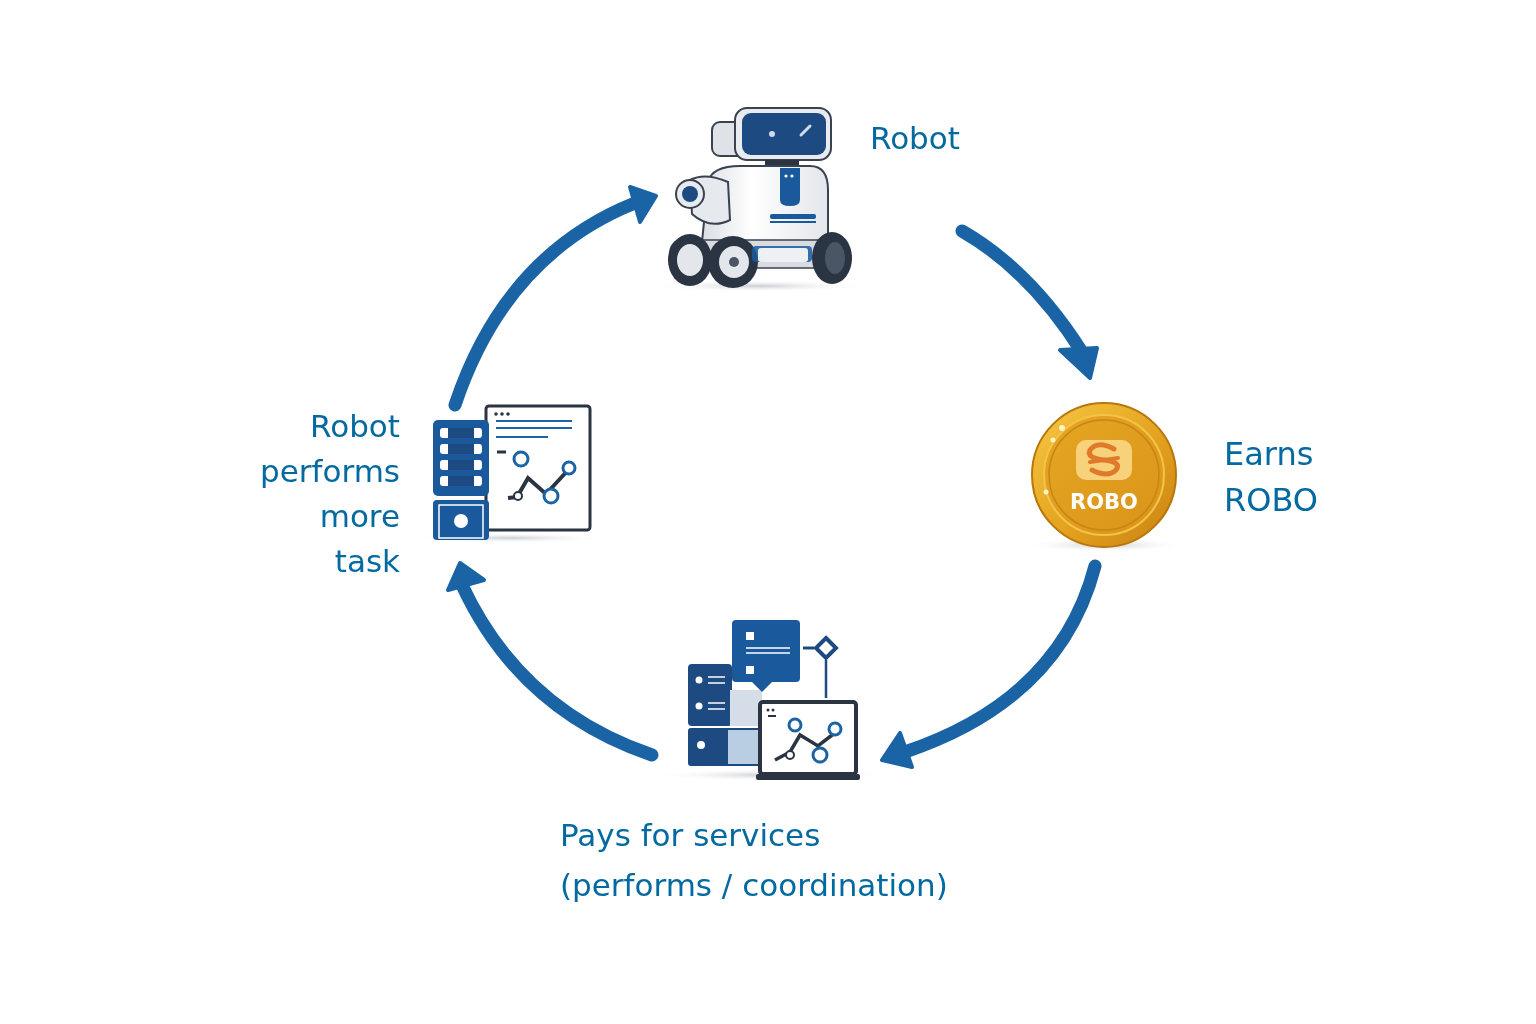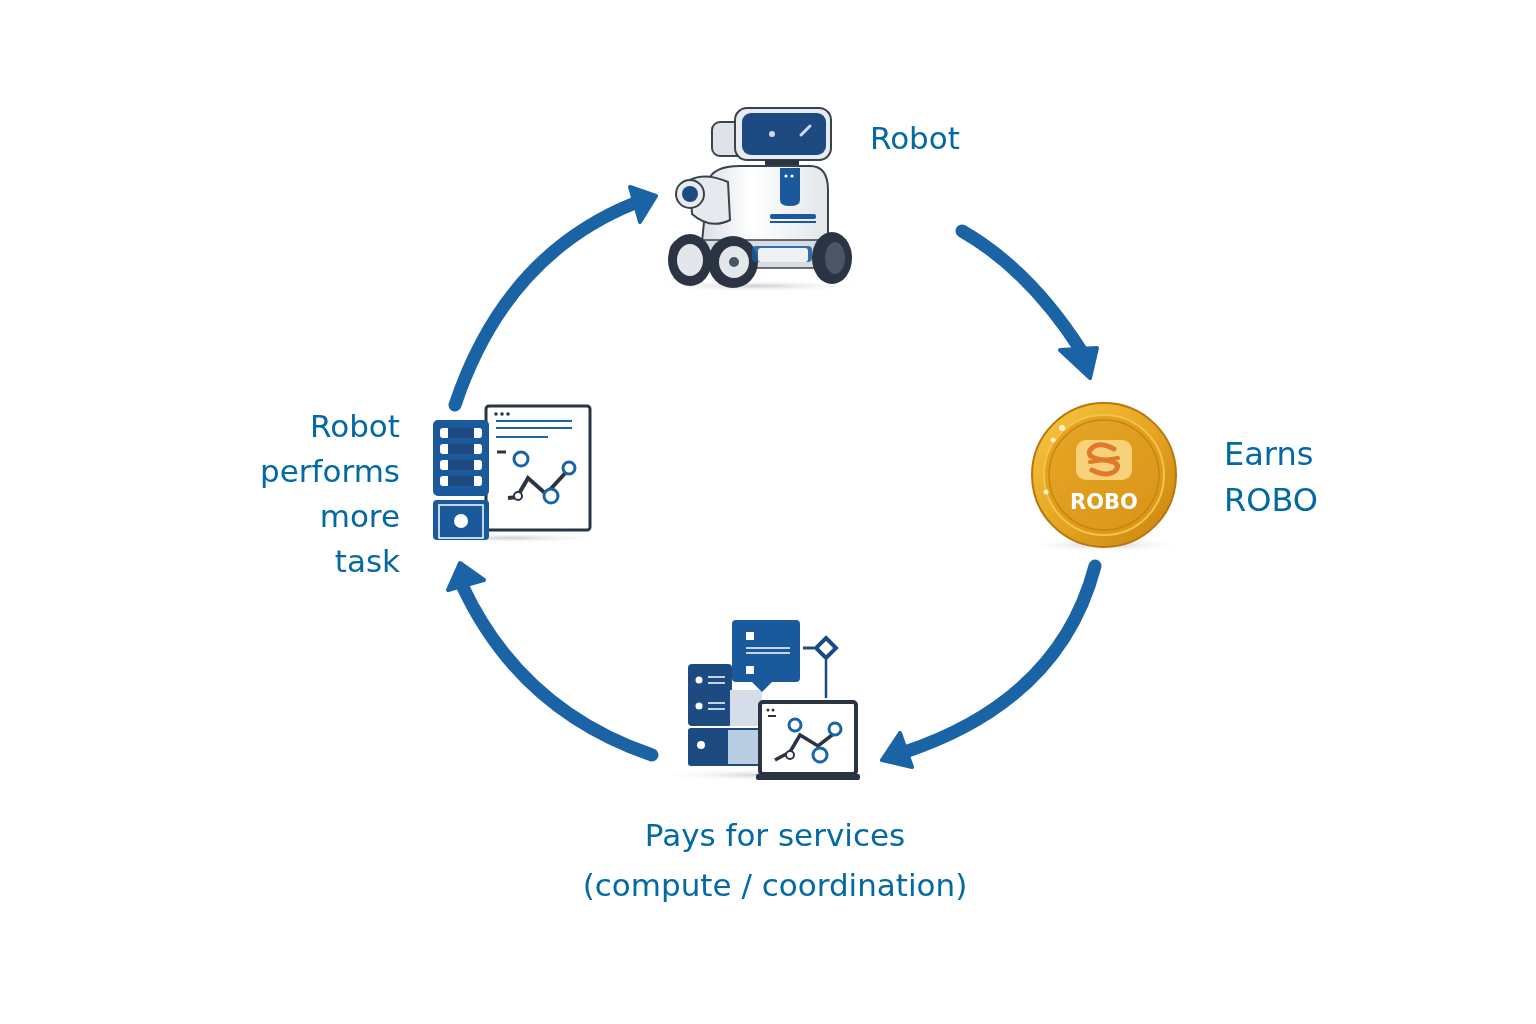--- a/index.html
+++ b/index.html
@@ -11,7 +11,7 @@
   .lbl-top { left: 870px; top: 116px; }
   .lbl-right { left: 1192px; top: 431px; font-size: 32px; line-height: 46px; margin-left: 32px; }
   .lbl-left { left: 200px; top: 404px; width: 200px; text-align: right; line-height: 45px; }
-  .lbl-bottom { left: 560px; top: 810px; width: 430px; text-align: center; line-height: 50px; }
+  .lbl-bottom { left: 560px; top: 810px; width: 430px; line-height: 50px; }
   svg { position: absolute; left: 0; top: 0; }
 </style>
 </head>

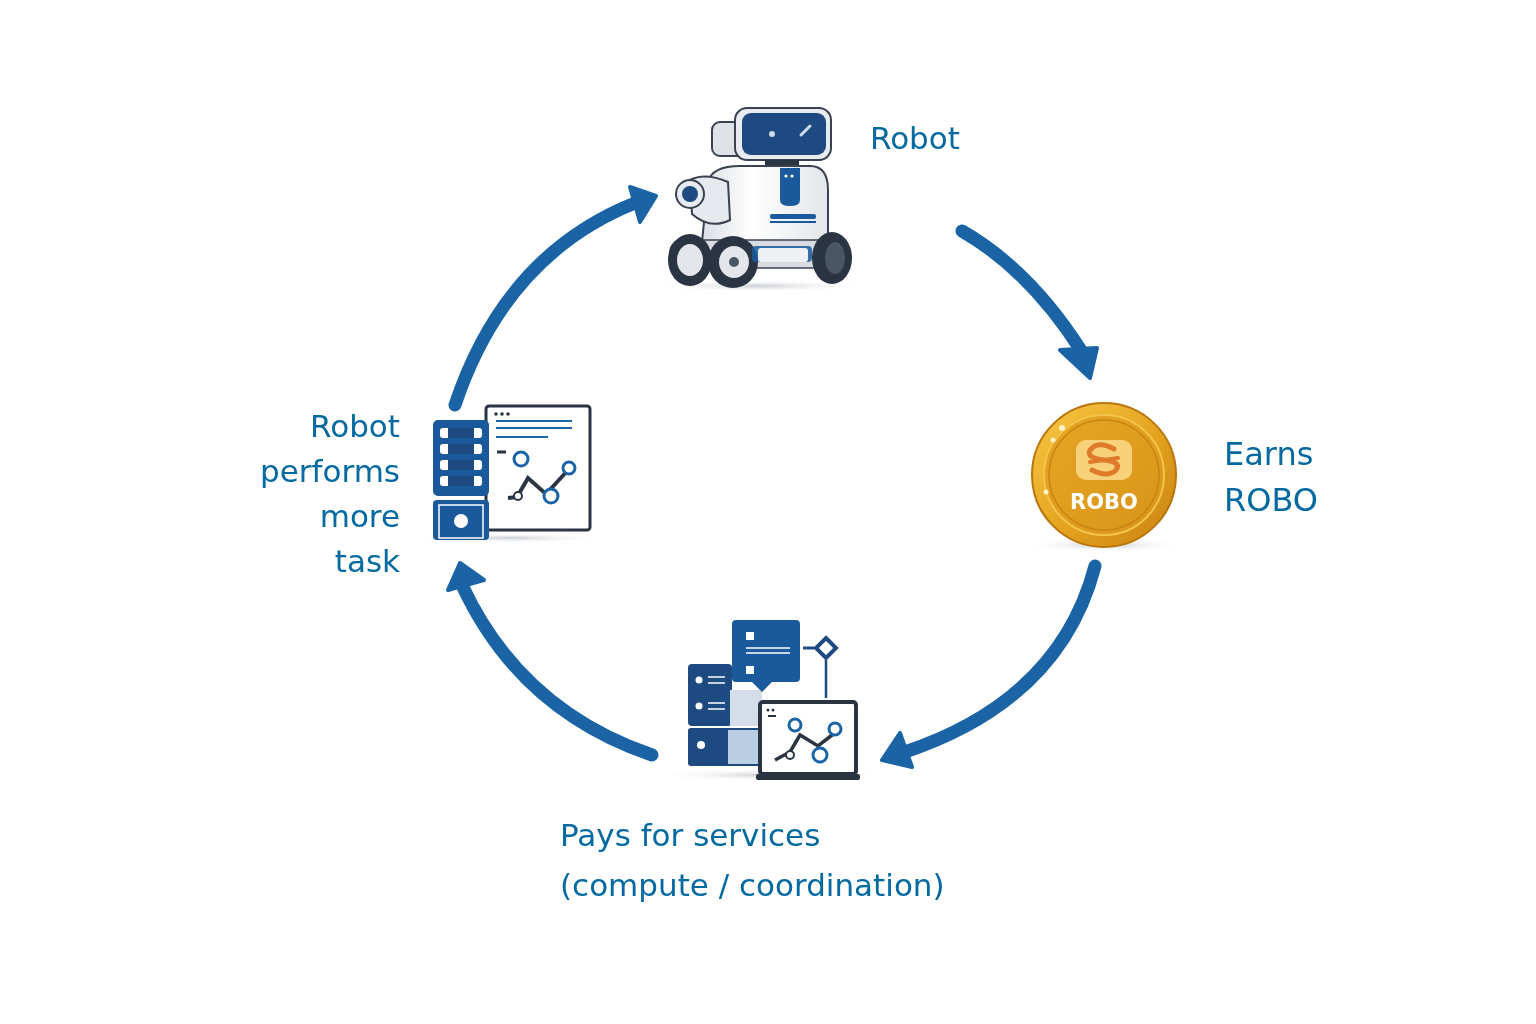--- a/index.html
+++ b/index.html
@@ -183,7 +183,7 @@
 
   <div class="label lbl-bottom">
     <span>Pays for services</span>
-    <span>(compute / coordination)</span>
+    <span>(performs / coordination)</span>
   </div>
 
   <div class="label lbl-left">

